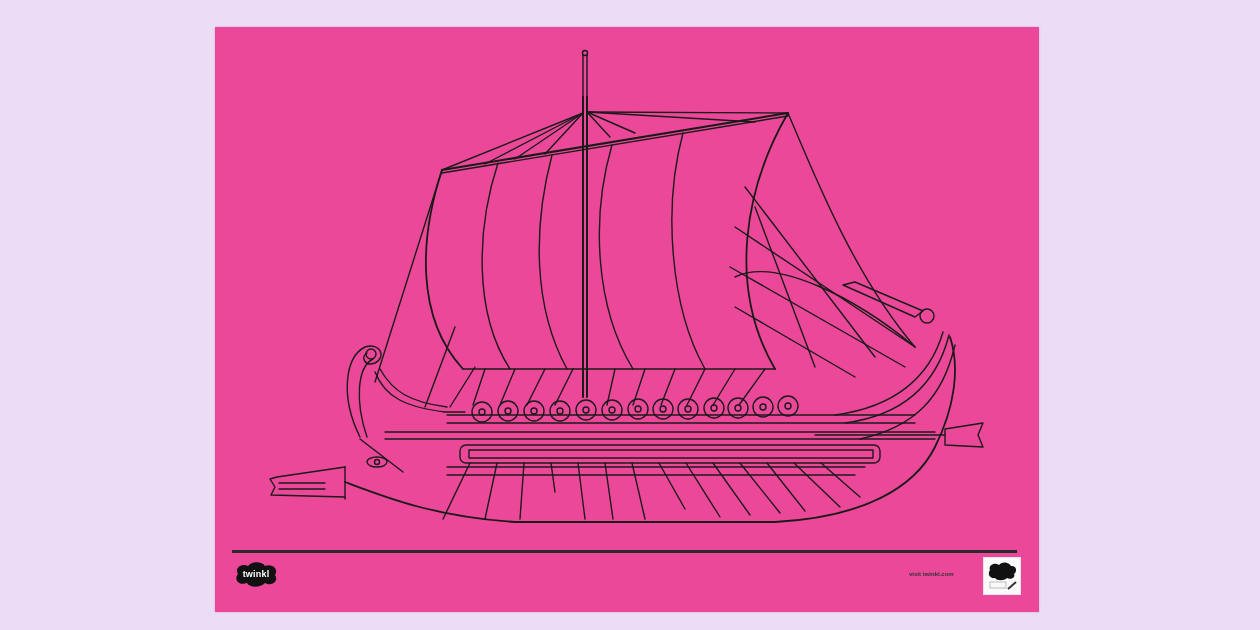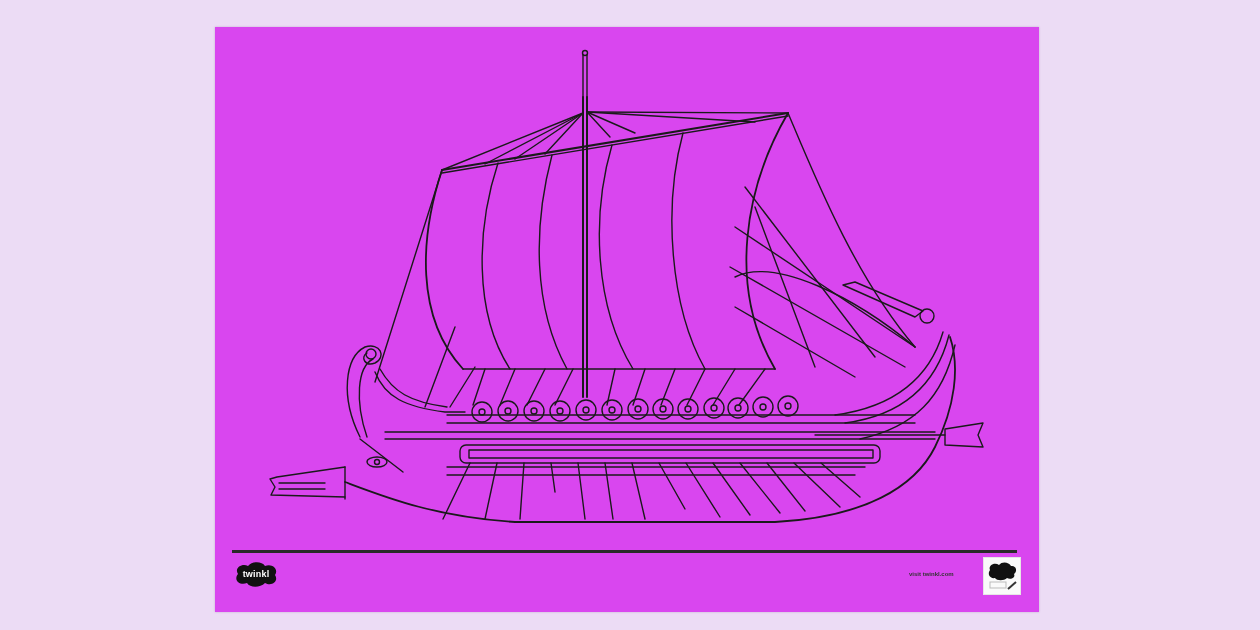--- a/index.html
+++ b/index.html
@@ -12,7 +12,7 @@
     .page {
       position: absolute; left: 215px; top: 27px;
       width: 824px; height: 585px;
-      background: #d946ef;
+      background: #ec4899;
       box-shadow: 0 0 2px rgba(120,90,140,0.35);
     }
     .illustration {

